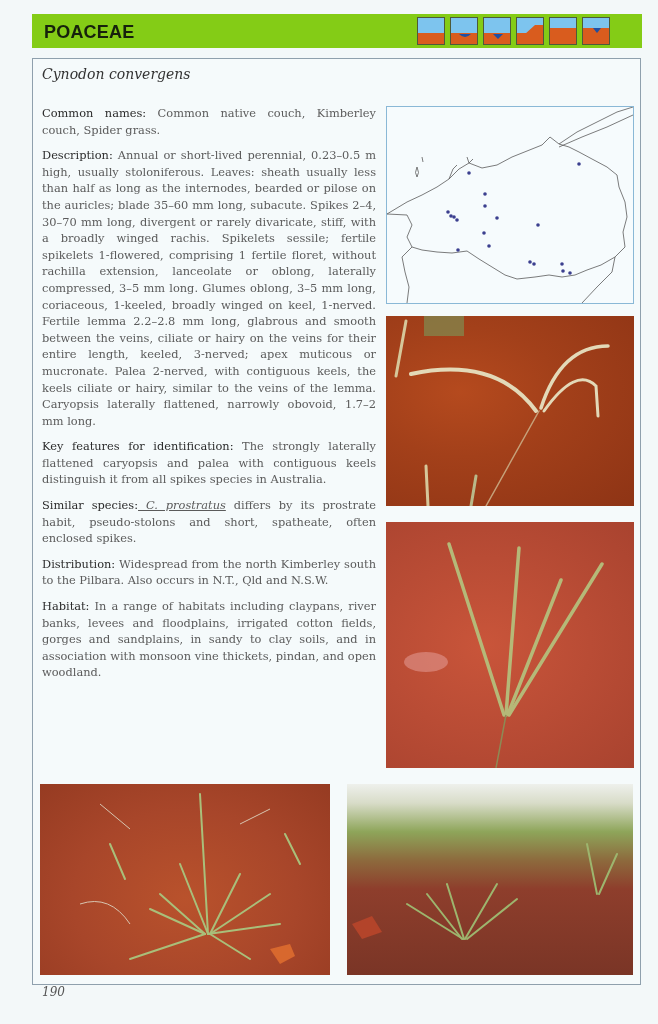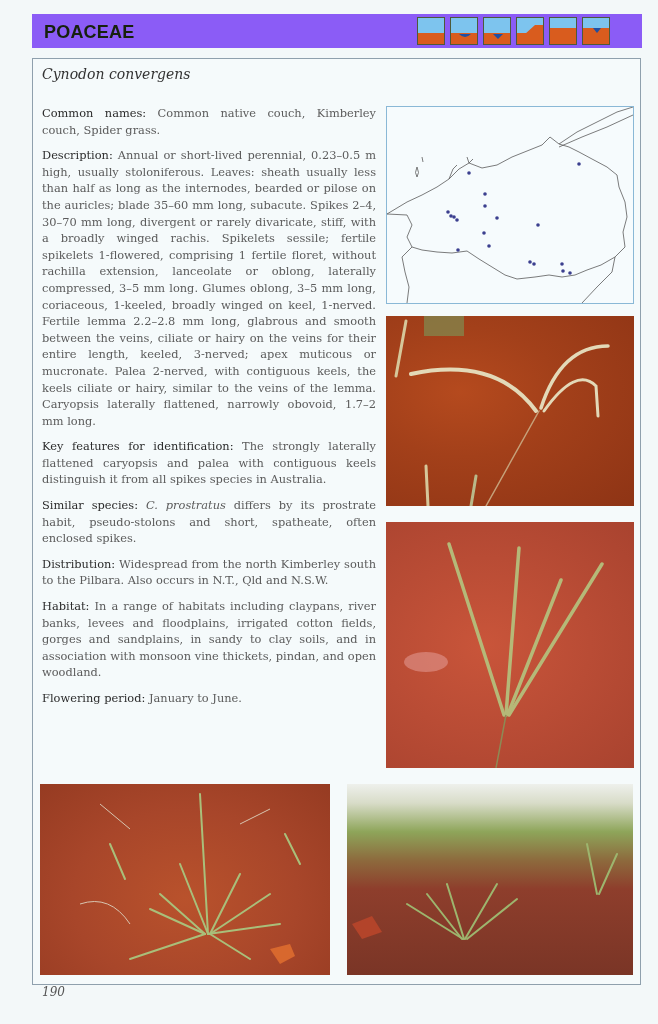--- a/index.html
+++ b/index.html
@@ -12,7 +12,7 @@
   }
   .header-bar {
     position: absolute; left: 32px; top: 14px; width: 610px; height: 34px;
-    background: #8b5cf6;
+    background: #84cc16;
   }
   .family-title {
     position: absolute; left: 12px; top: 8px;

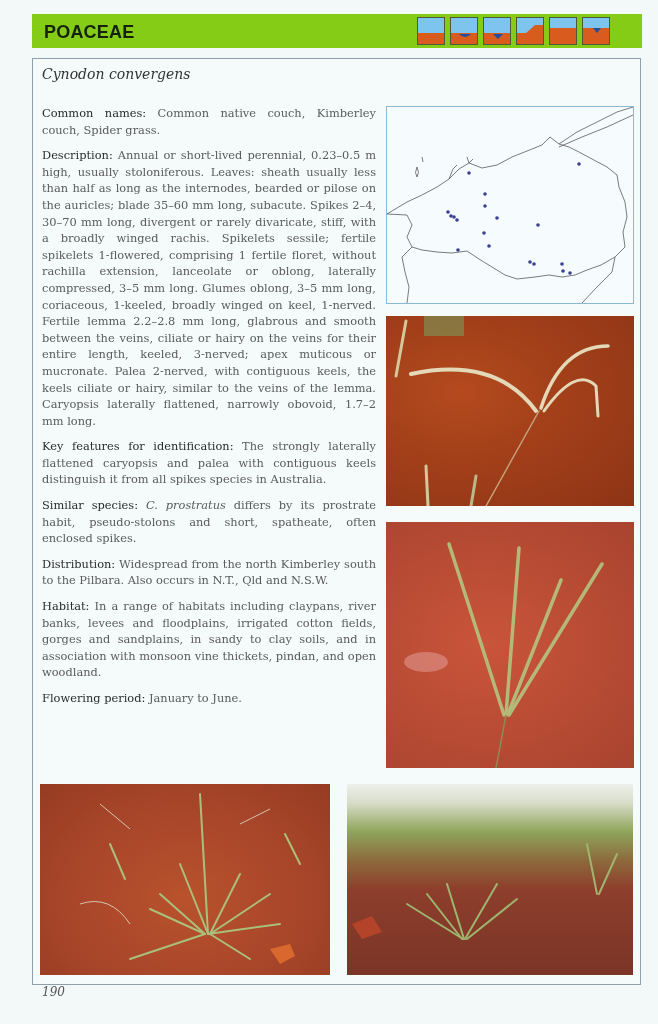--- a/index.html
+++ b/index.html
@@ -40,7 +40,7 @@
   }
   .text-col p { margin: 0 0 9px 0; }
   .text-col .lbl { font-weight: normal; color: #2b2b2b; }
-  .text-col i { font-style: italic; }
+  .text-col i { font-style: italic; text-decoration: underline; }
   .map {
     position: absolute; left: 386px; top: 106px; width: 248px; height: 198px;
     border: 1px solid #8ab8d6; box-sizing: border-box; background: #f6fbfd;

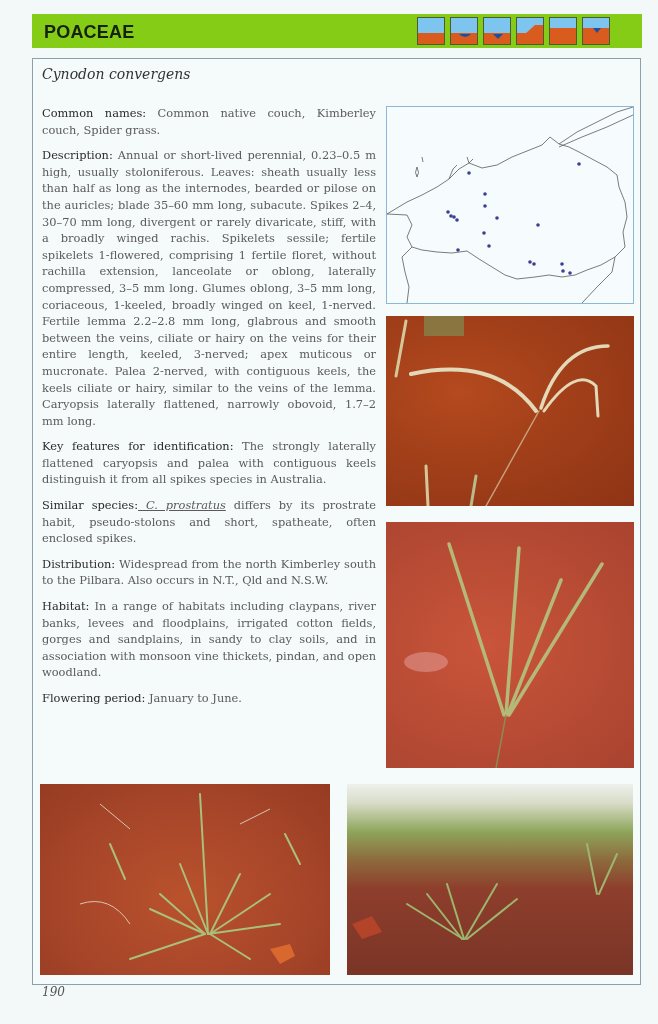--- a/index.html
+++ b/index.html
@@ -105,7 +105,6 @@
   <p><span class="lbl">Similar species:</span><i> C. prostratus</i><span> differs by its prostrate habit, pseudo-stolons and short, spatheate, often enclosed spikes.</span></p>
   <p><span class="lbl">Distribution:</span><span> Widespread from the north Kimberley south to the Pilbara. Also occurs in N.T., Qld and N.S.W.</span></p>
   <p><span class="lbl">Habitat:</span><span> In a range of habitats including claypans, river banks, levees and floodplains, irrigated cotton fields, gorges and sandplains, in sandy to clay soils, and in association with monsoon vine thickets, pindan, and open woodland.</span></p>
-  <p><span class="lbl">Flowering period:</span><span> January to June.</span></p>
 </div>
 
 <div class="map">

